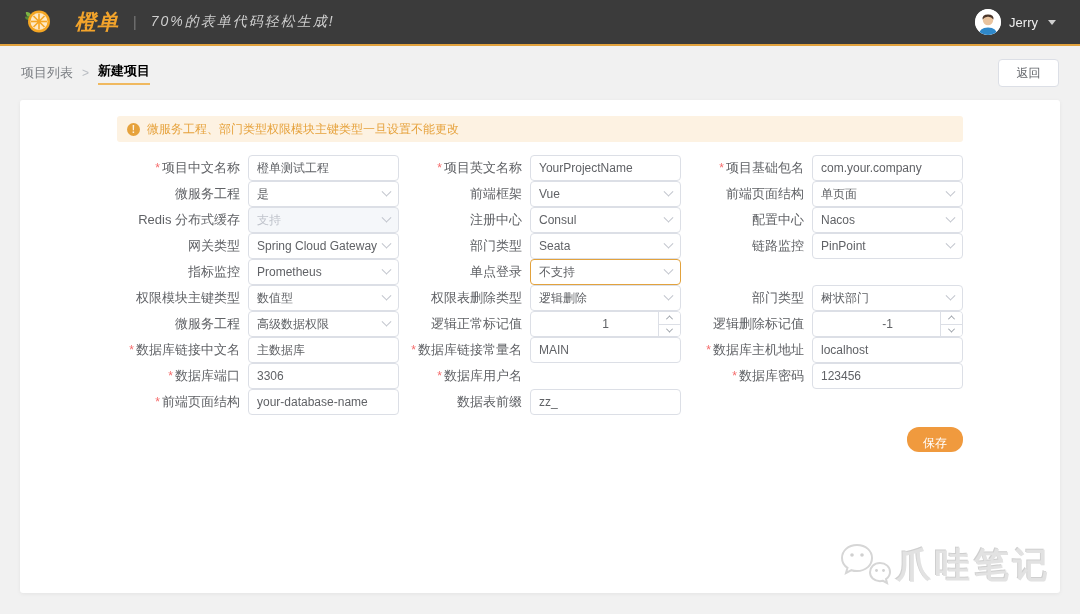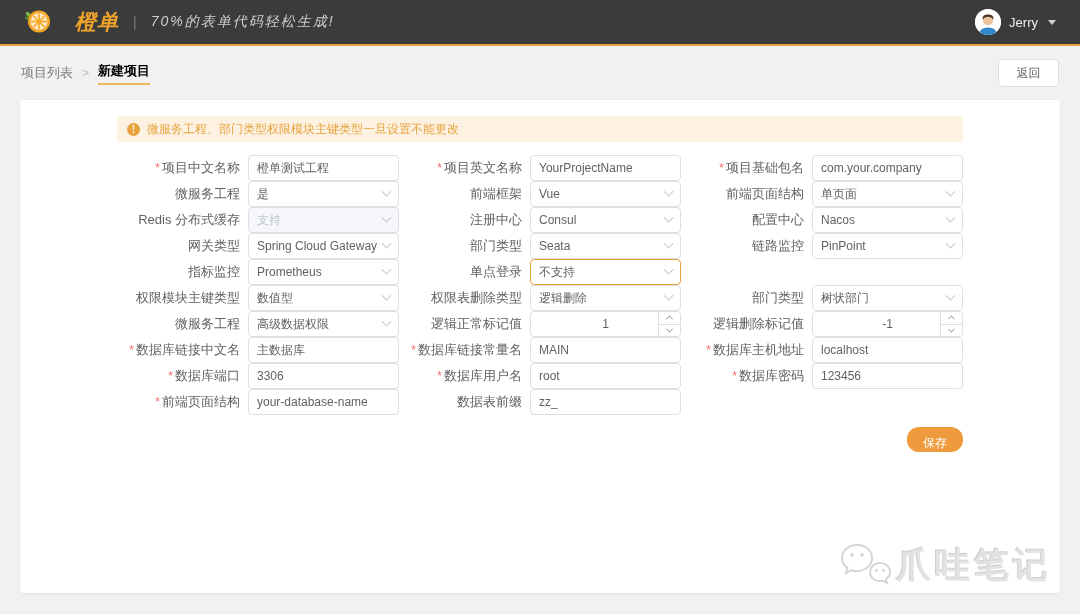--- a/index.html
+++ b/index.html
@@ -354,7 +354,6 @@
       </div>
       <div class="cell">
         <label class="lbl"><span class="req">*</span><span>数据库用户名</span></label>
-        <div class="ctrl"><input class="text-input" type="text" value="root" style=""></div>
       </div>
       <div class="cell">
         <label class="lbl"><span class="req">*</span><span>数据库密码</span></label>

